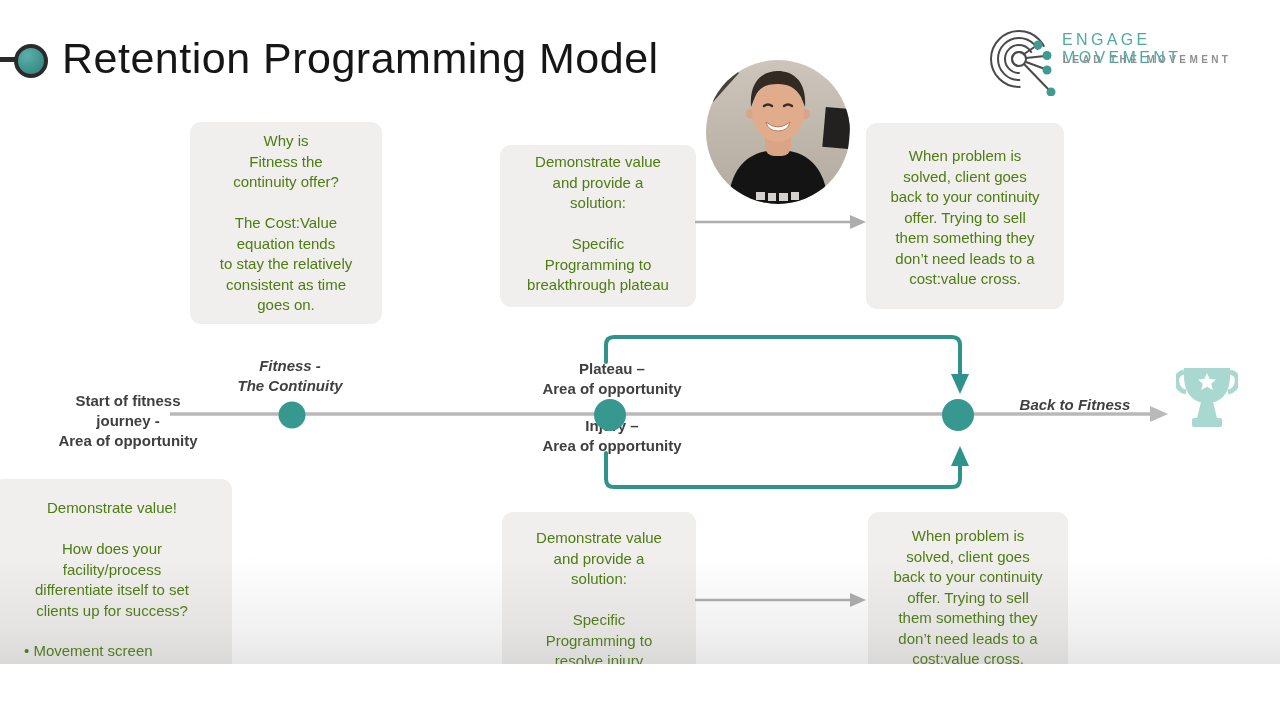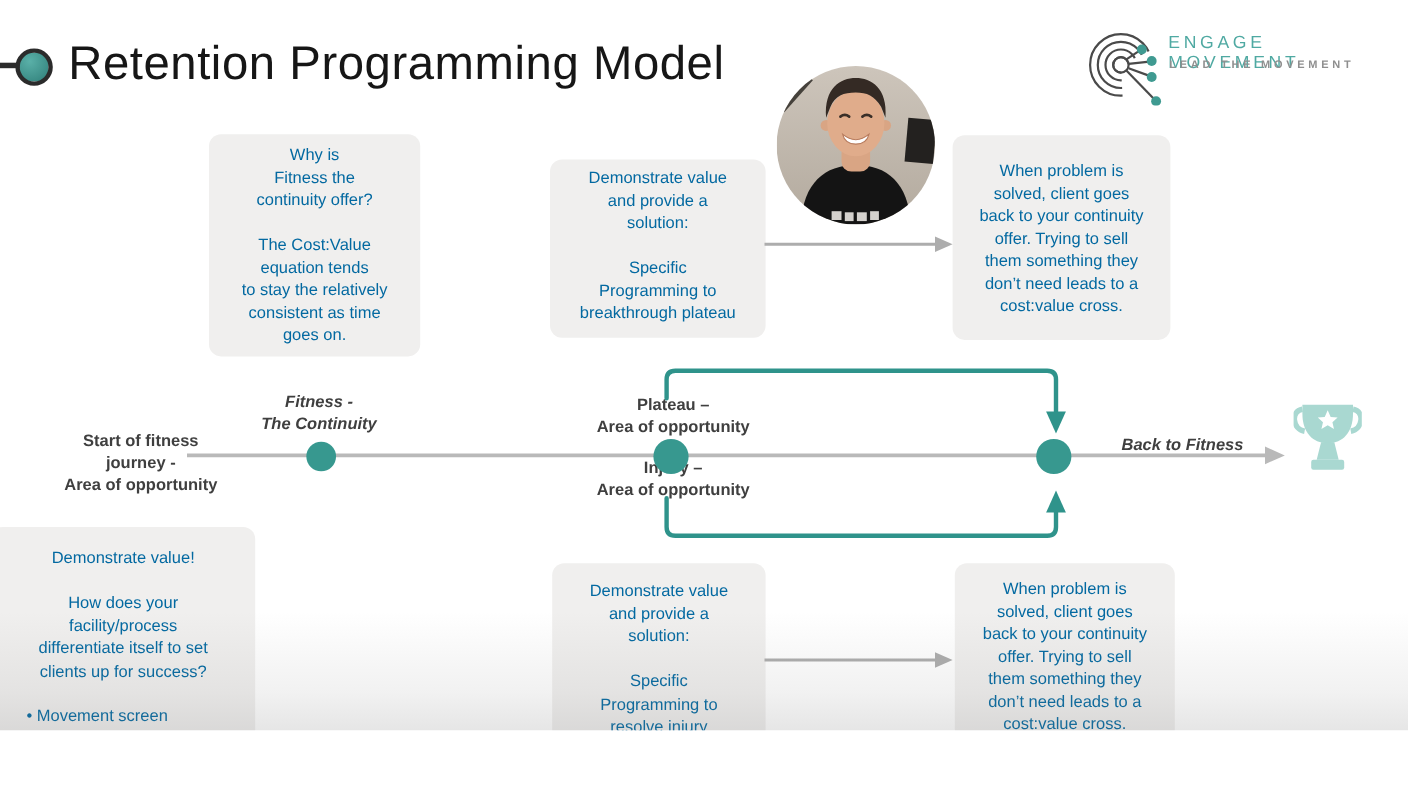--- a/index.html
+++ b/index.html
@@ -23,7 +23,7 @@
   #avatar{left:706px;top:60px;width:144px;height:144px;border-radius:50%;overflow:hidden;}
   
   .gbox{background:#f0efee;border-radius:11px;font-size:15px;line-height:20.5px;
-        text-align:center;color:#0369a1;}
+        text-align:center;color:#4d7c0f;}
   #box-top-left{left:190px;top:122px;width:192px;height:202px;padding-top:9px;box-sizing:border-box;}
   #box-top-center{left:500px;top:145px;width:196px;height:162px;padding-top:7px;box-sizing:border-box;}
   #box-top-right{left:866px;top:123px;width:198px;height:186px;padding-top:23px;box-sizing:border-box;}

